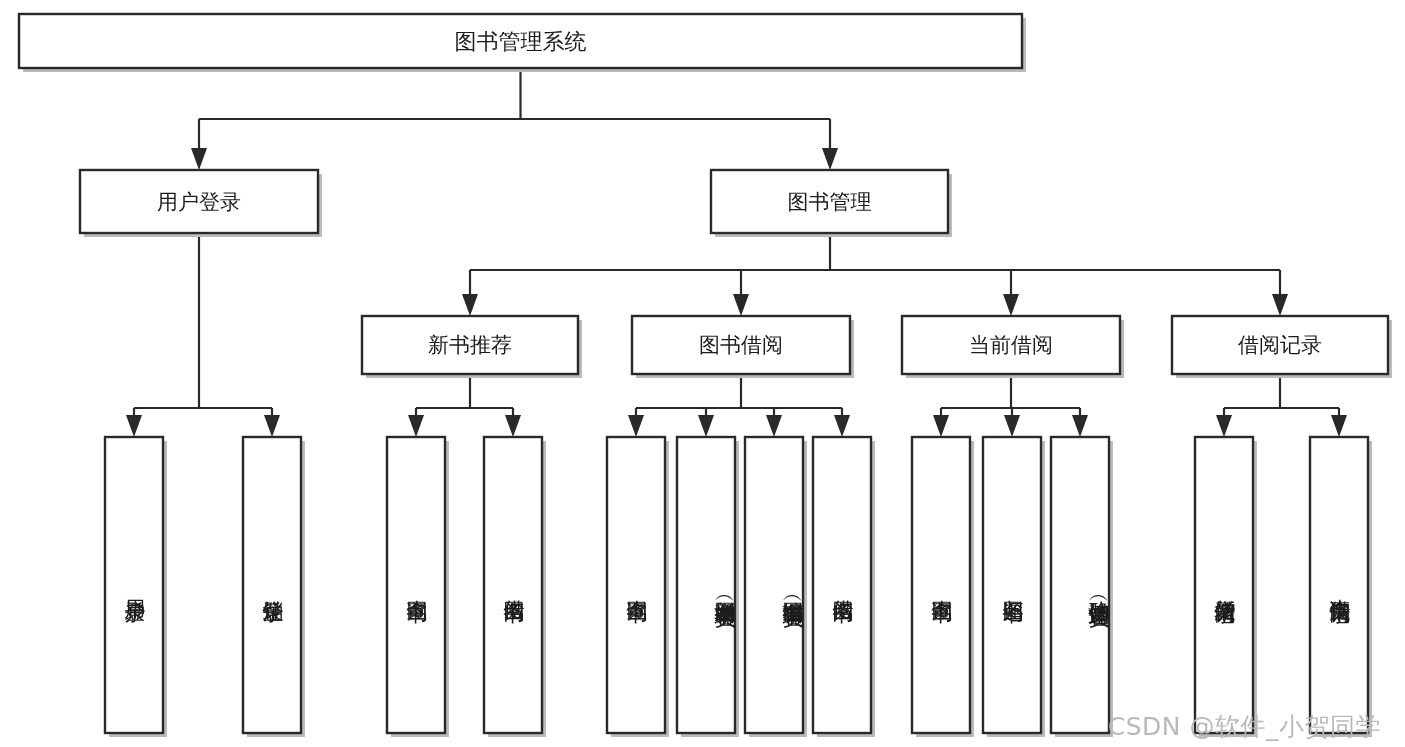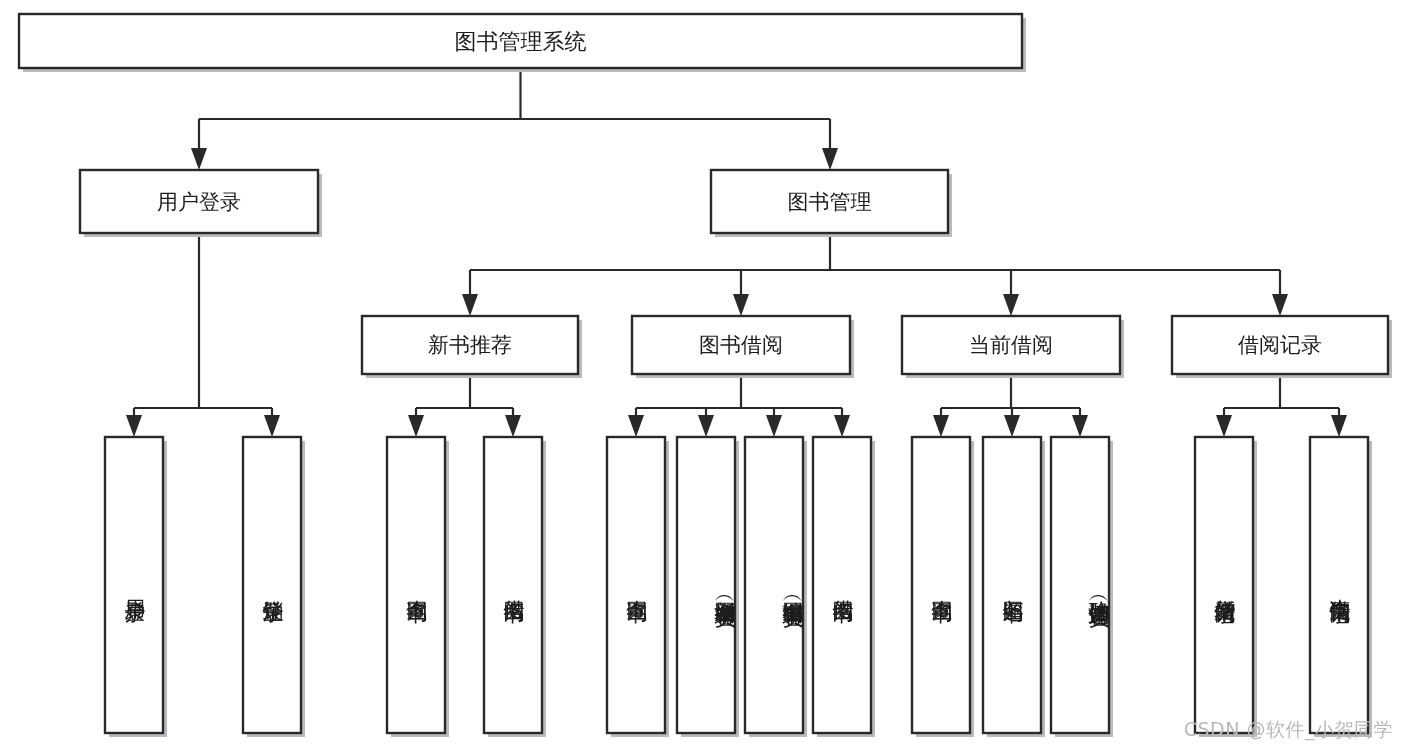--- a/index.html
+++ b/index.html
@@ -72,10 +72,10 @@
   }
   .watermark {
     position: absolute;
-    right: 12px;
+    right: 24px;
     bottom: 4px;
     font-family: "DejaVu Sans", "Liberation Sans", sans-serif;
-    font-size: 19px;
+    font-size: 25px;
     color: #b7b9bb;
     letter-spacing: 0.5px;
     white-space: nowrap;

